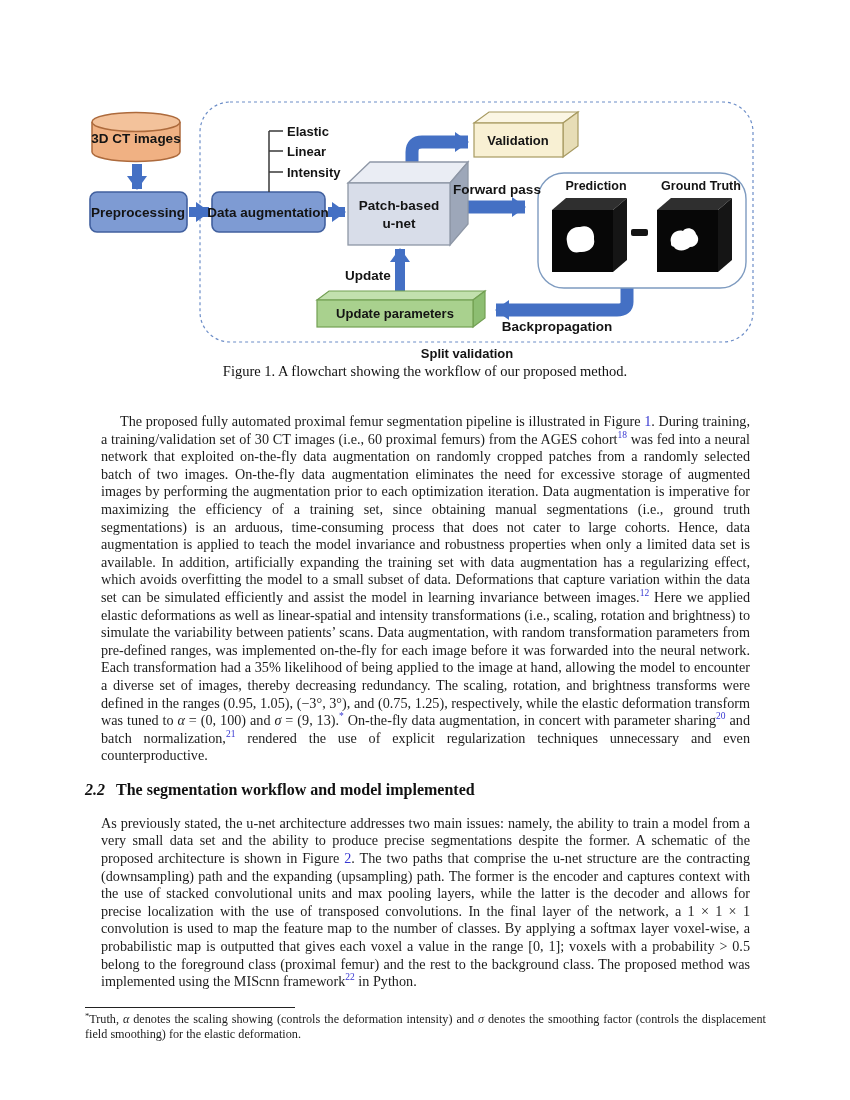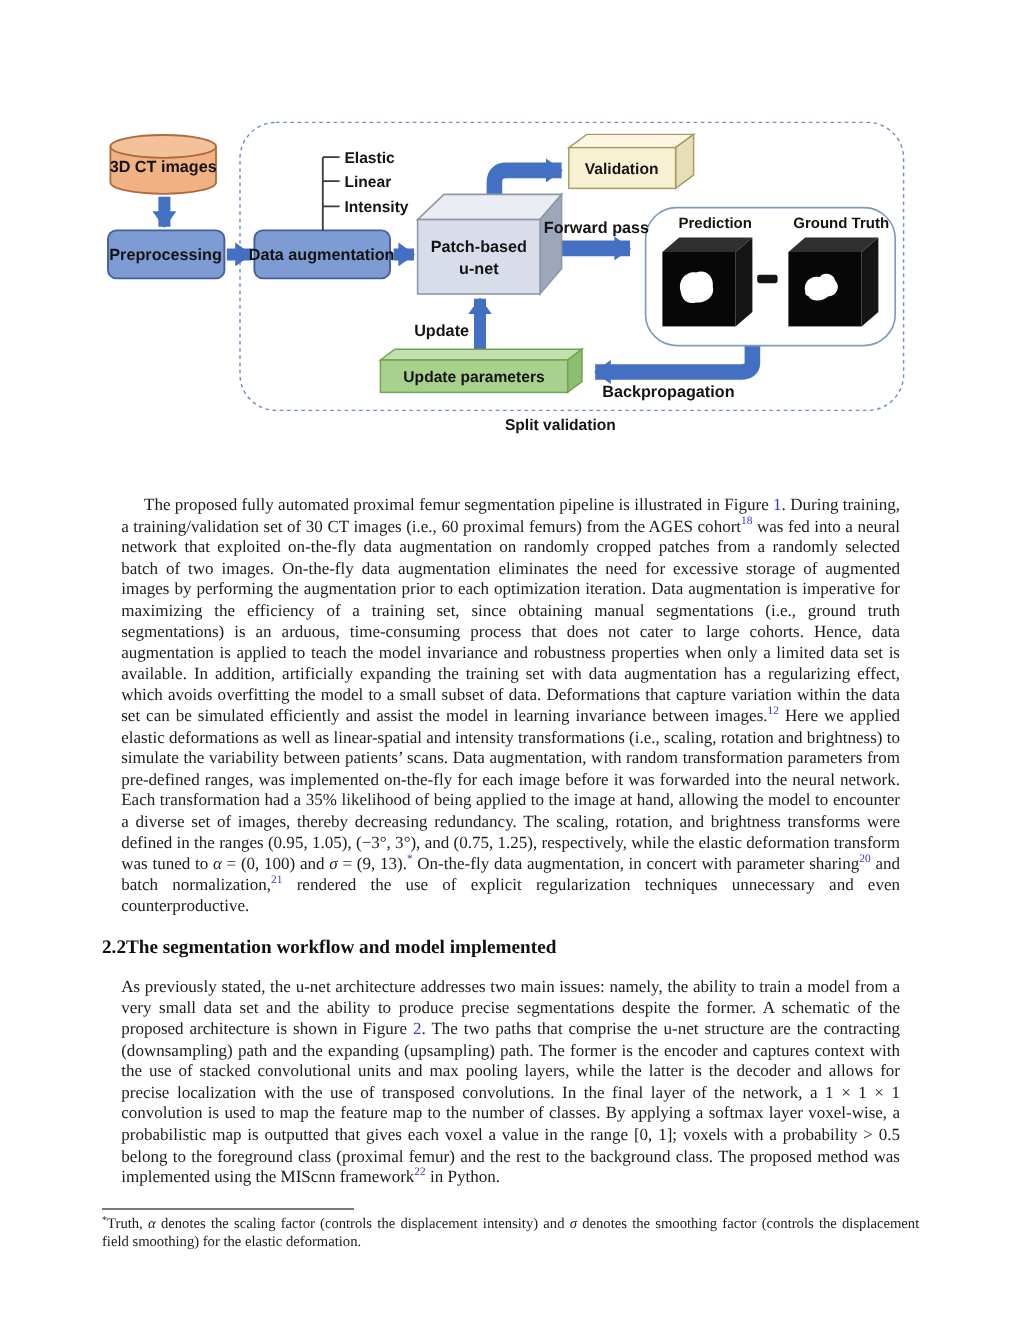--- a/index.html
+++ b/index.html
@@ -120,6 +120,7 @@
     <text class="fig-label small" x="467" y="358" text-anchor="middle">Split validation</text>
   </svg>
 
+  <div class="caption">Figure 1. A flowchart showing the workflow of our proposed method.</div>
 
   <div class="body-text">
     <p class="para indent"><span>The proposed fully automated proximal femur segmentation pipeline is illustrated in Figure </span><span class="blue">1</span><span>. During training, a training/validation set of 30 CT images (i.e., 60 proximal femurs) from the AGES cohort</span><span class="sup">18</span><span> was fed into a neural network that exploited on-the-fly data augmentation on randomly cropped patches from a randomly selected batch of two images. On-the-fly data augmentation eliminates the need for excessive storage of augmented images by performing the augmentation prior to each optimization iteration. Data augmentation is imperative for maximizing the efficiency of a training set, since obtaining manual segmentations (i.e., ground truth segmentations) is an arduous, time-consuming process that does not cater to large cohorts. Hence, data augmentation is applied to teach the model invariance and robustness properties when only a limited data set is available. In addition, artificially expanding the training set with data augmentation has a regularizing effect, which avoids overfitting the model to a small subset of data. Deformations that capture variation within the data set can be simulated efficiently and assist the model in learning invariance between images.</span><span class="sup">12</span><span> Here we applied elastic deformations as well as linear-spatial and intensity transformations (i.e., scaling, rotation and brightness) to simulate the variability between patients’ scans. Data augmentation, with random transformation parameters from pre-defined ranges, was implemented on-the-fly for each image before it was forwarded into the neural network. Each transformation had a 35% likelihood of being applied to the image at hand, allowing the model to encounter a diverse set of images, thereby decreasing redundancy. The scaling, rotation, and brightness transforms were defined in the ranges (0.95, 1.05), (−3°, 3°), and (0.75, 1.25), respectively, while the elastic deformation transform was tuned to </span><span class="it">α</span><span> = (0, 100) and </span><span class="it">σ</span><span> = (9, 13).</span><span class="sup">*</span><span> On-the-fly data augmentation, in concert with parameter sharing</span><span class="sup">20</span><span> and batch normalization,</span><span class="sup">21</span><span> rendered the use of explicit regularization techniques unnecessary and even counterproductive.</span></p>

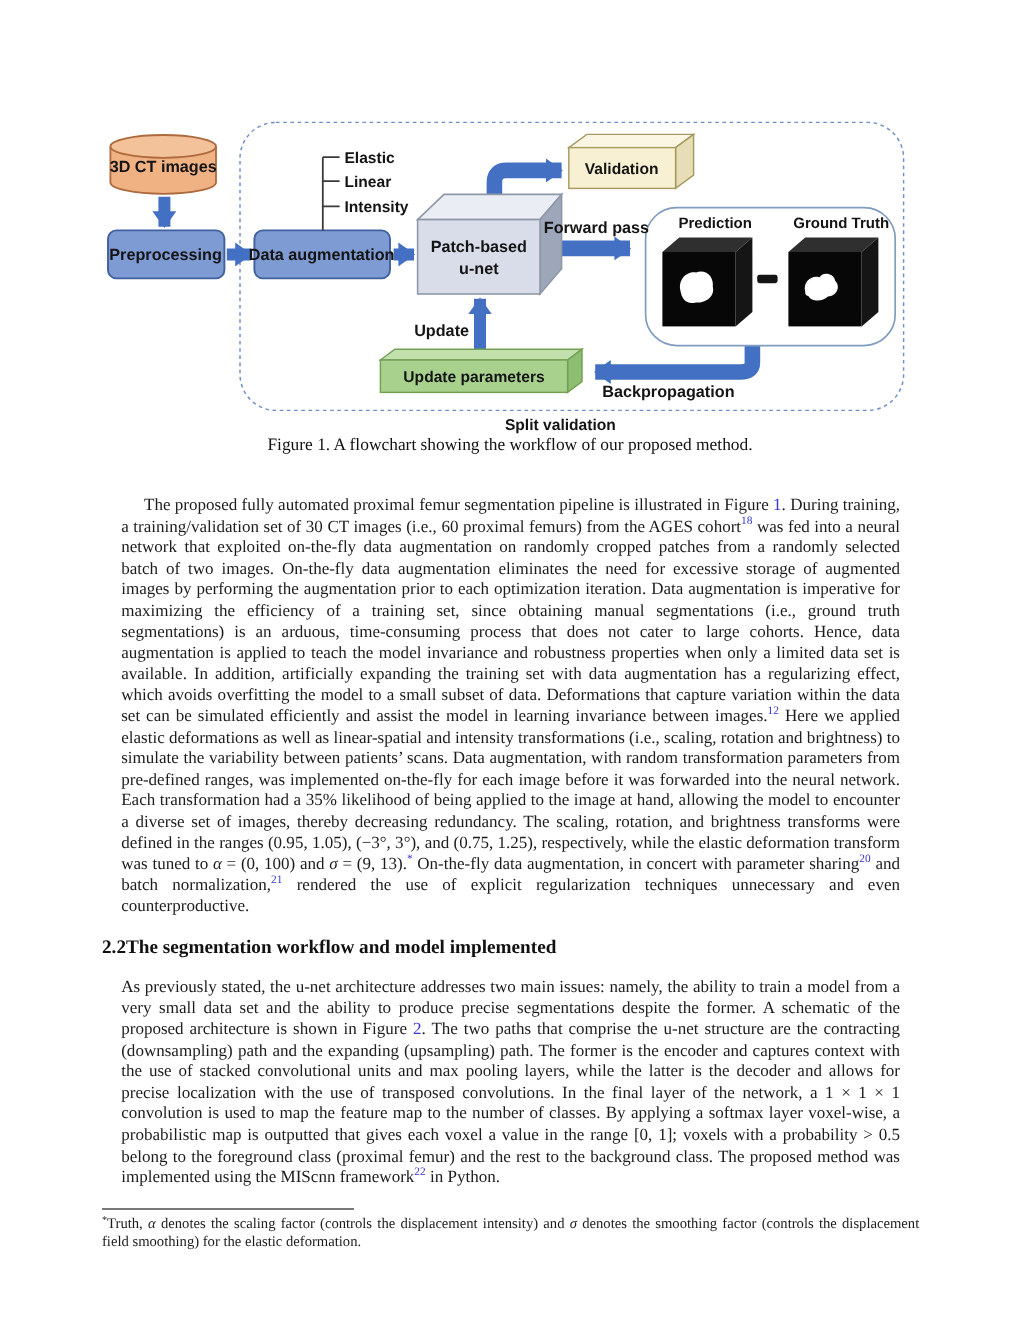--- a/index.html
+++ b/index.html
@@ -19,7 +19,7 @@
   p.para{margin:16px;text-align:justify;font-size:14.2px;line-height:17.6px;}
   p.para.indent{text-indent:19px;}
   h2.sect{font-size:16px;margin:15px 0 10px 0;color:#111;}
-  h2.sect .num{}
+  h2.sect .num{margin-right:11px;font-style:italic;}
   .sup{color:#3636D2;font-size:9.5px;vertical-align:6px;line-height:0;}
   .blue{color:#3636D2;}
   .it{font-style:italic;}

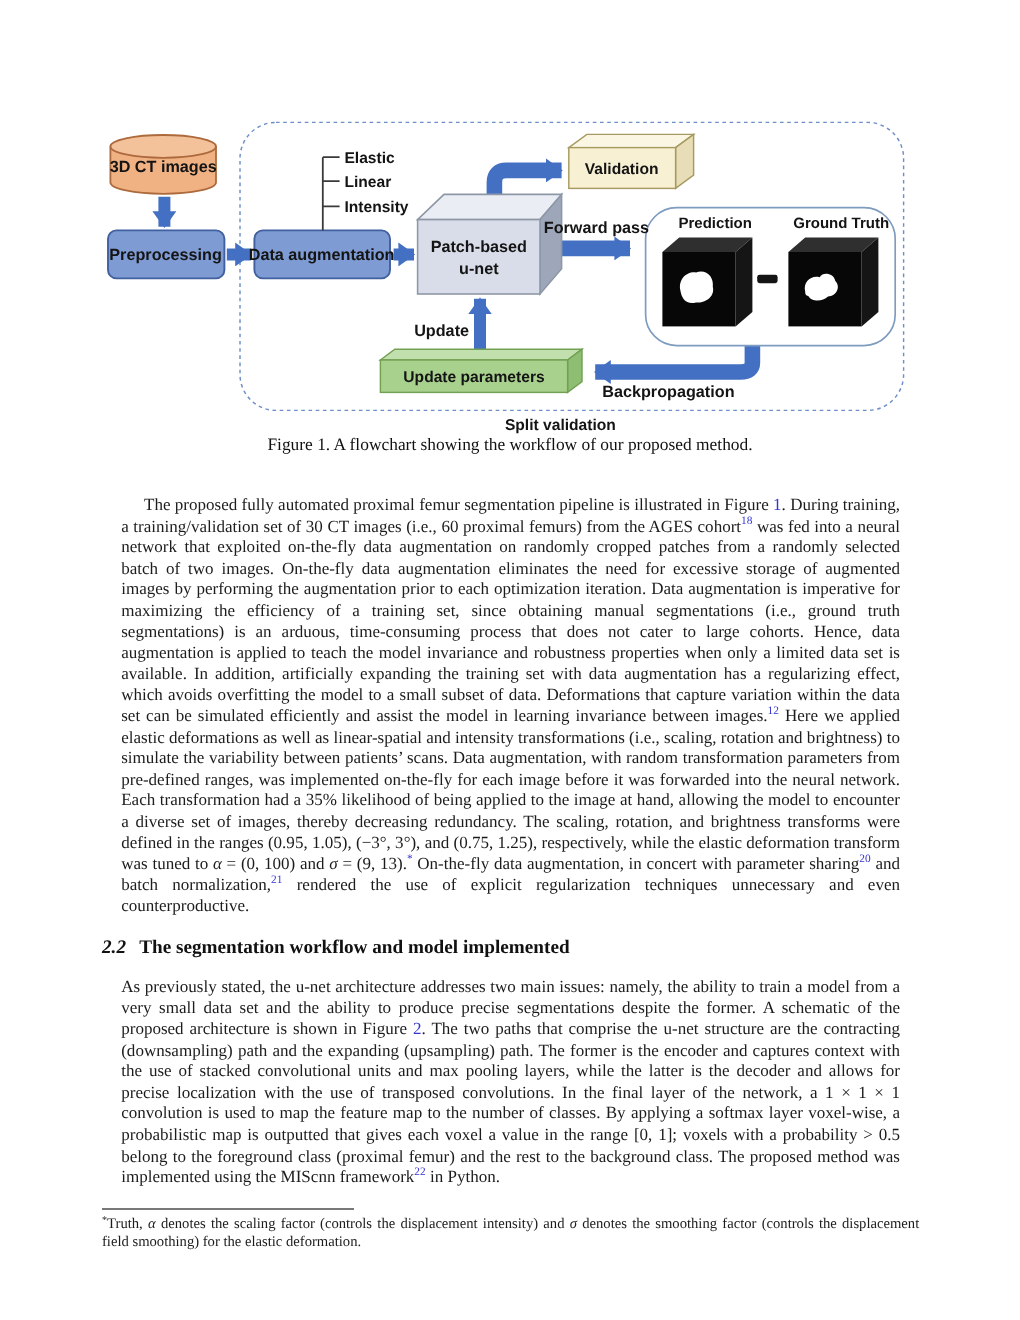--- a/index.html
+++ b/index.html
@@ -130,7 +130,7 @@
     <p class="para"><span>As previously stated, the u-net architecture addresses two main issues: namely, the ability to train a model from a very small data set and the ability to produce precise segmentations despite the former. A schematic of the proposed architecture is shown in Figure </span><span class="blue">2</span><span>. The two paths that comprise the u-net structure are the contracting (downsampling) path and the expanding (upsampling) path. The former is the encoder and captures context with the use of stacked convolutional units and max pooling layers, while the latter is the decoder and allows for precise localization with the use of transposed convolutions. In the final layer of the network, a 1 × 1 × 1 convolution is used to map the feature map to the number of classes. By applying a softmax layer voxel-wise, a probabilistic map is outputted that gives each voxel a value in the range [0, 1]; voxels with a probability &gt; 0.5 belong to the foreground class (proximal femur) and the rest to the background class. The proposed method was implemented using the MIScnn framework</span><span class="sup">22</span><span> in Python.</span></p>
 
     <div class="fnrule"></div>
-    <p class="fntext"><span class="fnmark">*</span><span>Truth, </span><span class="it">α</span><span> denotes the scaling factor (controls the displacement intensity) and </span><span class="it">σ</span><span> denotes the smoothing factor (controls the displacement field smoothing) for the elastic deformation.</span></p>
+    <p class="fntext"><span class="fnmark">*</span><span>Truth, </span><span class="it">α</span><span> denotes the scaling showing (controls the deformation intensity) and </span><span class="it">σ</span><span> denotes the smoothing factor (controls the displacement field smoothing) for the elastic deformation.</span></p>
   </div>
 </div>
 

